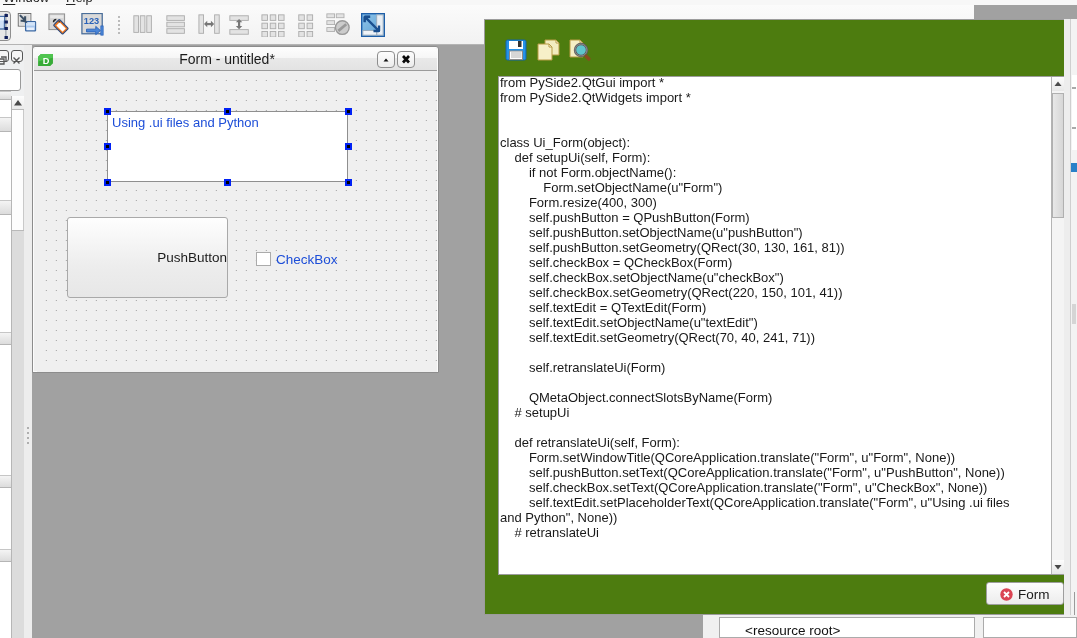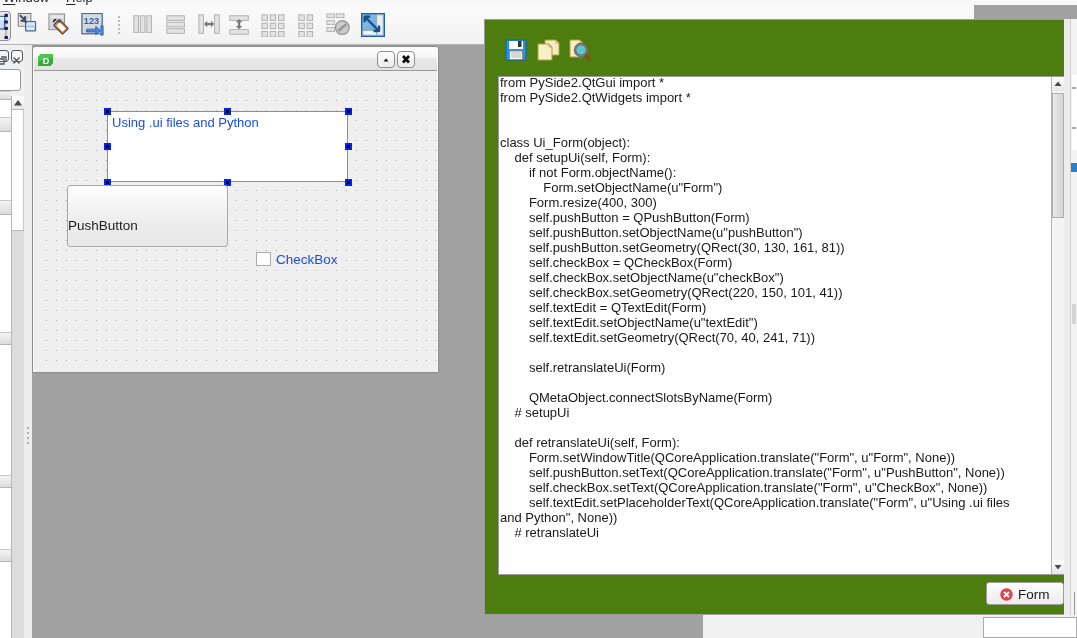--- a/index.html
+++ b/index.html
@@ -240,6 +240,7 @@
       <path d="M0 8 L16 4 L16 10 L13 13 L0 13 Z" fill="#2fa32f" opacity="0.5"></path>
       <text x="5" y="11" font-size="10" font-weight="bold" fill="#ffffff" font-family="Liberation Sans">D</text>
     </svg>
+    <div id="ftitletext">Form - untitled*</div>
     <div class="fbtn" style="right:42px"><svg width="16" height="15" viewBox="0 0 16 15">
           <path d="M8 6.5 L10.5 9.5 L5.5 9.5 Z" fill="#111"></path>
         </svg></div>

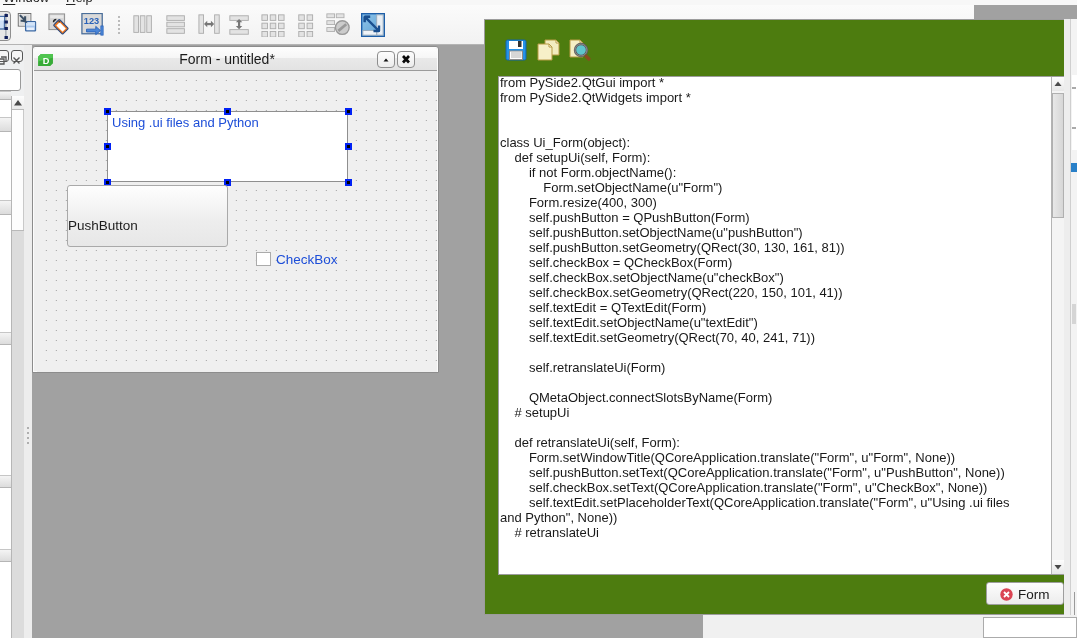--- a/index.html
+++ b/index.html
@@ -51,9 +51,9 @@
 #tedit { position:absolute; left:70px; top:40px; width:241px; height:71px; background:#fff; border:1px solid #8f8f8f; }
 #tedit span { position:absolute; left:4px; top:3px; font-size:13px; color:#1d4ed8;text-align:right; }
 .hdl { position:absolute; width:7px; height:7px; background:#000; border:2px solid #0021f5; }
-#pbtn { position:absolute; left:30px; top:114px; width:161px; height:62px;
+#pbtn { position:absolute; left:30px; top:146px; width:161px; height:81px;
   background:linear-gradient(#fefefe,#ededed 60%,#e7e7e7); border:1px solid #a9a9a9; border-radius:3px;
-  text-align:left; font-size:13.5px; color:#1c1c1c; line-height:79px; }
+  text-align:right; font-size:13.5px; color:#1c1c1c; line-height:79px; }
 #cbox { position:absolute; left:220px; top:168px; width:101px; height:41px; font-size:13.5px; color:#1d4ed8; }
 #cbox .ind { position:absolute; left:-1px; top:13px; width:15px; height:14px; background:#fff; border:1px solid #ababab; }
 #cbox .lbl { position:absolute; left:19px; top:12.5px; }

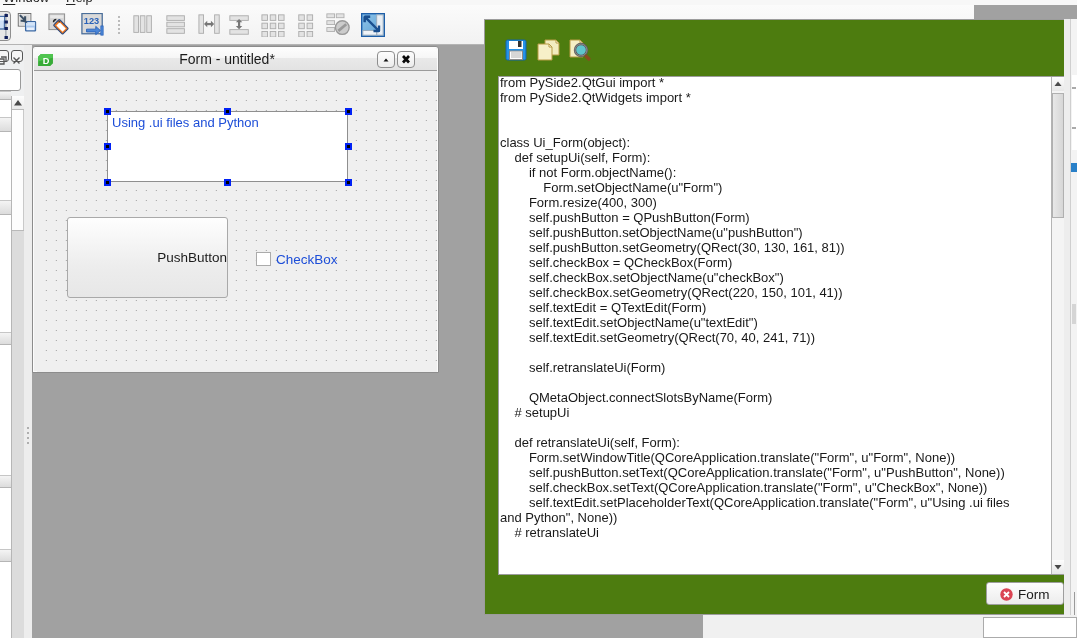--- a/index.html
+++ b/index.html
@@ -360,6 +360,9 @@
   <div style="position:absolute;left:10px;top:573px;width:1px;height:23px;background:#9a9a9a;"></div>
 </div>
 <div class="abs" id="bdock">
+  <div class="bpanel" style="left:16px; width:256px;">
+      <span style="position:absolute;left:25px;top:5px;font-size:13.5px;color:#111;">&lt;resource root&gt;</span>
+    </div>
   <div class="bpanel" style="left:280px; width:94px;"></div>
 </div>
 

